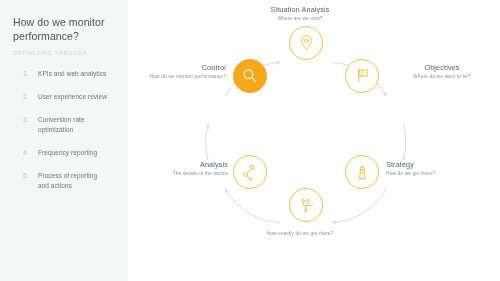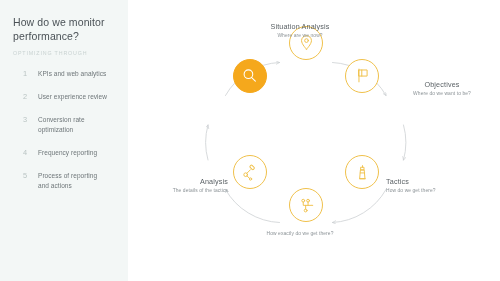--- a/index.html
+++ b/index.html
@@ -133,7 +133,6 @@
     letter-spacing: 0.15px;
     line-height: 9px;
     font-weight: 400;
-    margin-top: 17px;
   }
 
   .label .l-sub {

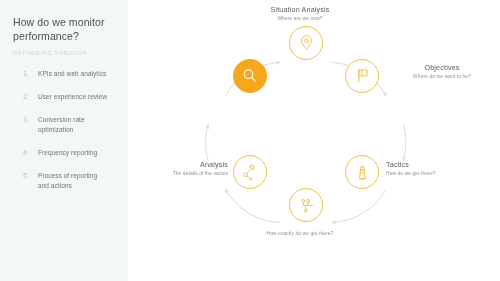--- a/index.html
+++ b/index.html
@@ -277,6 +277,10 @@
         <path d="M15.1 14.9 L20.3 20.1"></path>
       </svg>
     </div>
+    <div class="label left-a" style="left:0px; top:63px; width:98px;">
+      <div class="l-title">Control</div>
+      <div class="l-sub">How do we monitor performance?</div>
+    </div>
 
   </div>
 </div>

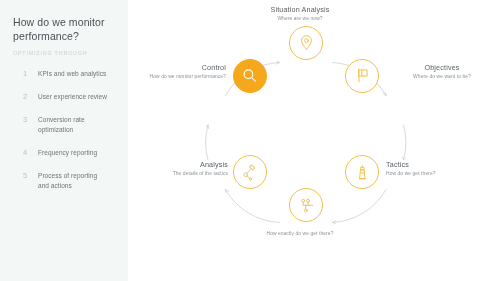--- a/index.html
+++ b/index.html
@@ -238,7 +238,7 @@
       </svg>
     </div>
     <div class="label right-a" style="left:258px; top:159.5px; width:112px;">
-      <div class="l-title">Tactics</div>
+      <div class="l-title">Strategy</div>
       <div class="l-sub">How do we get there?</div>
     </div>
 

